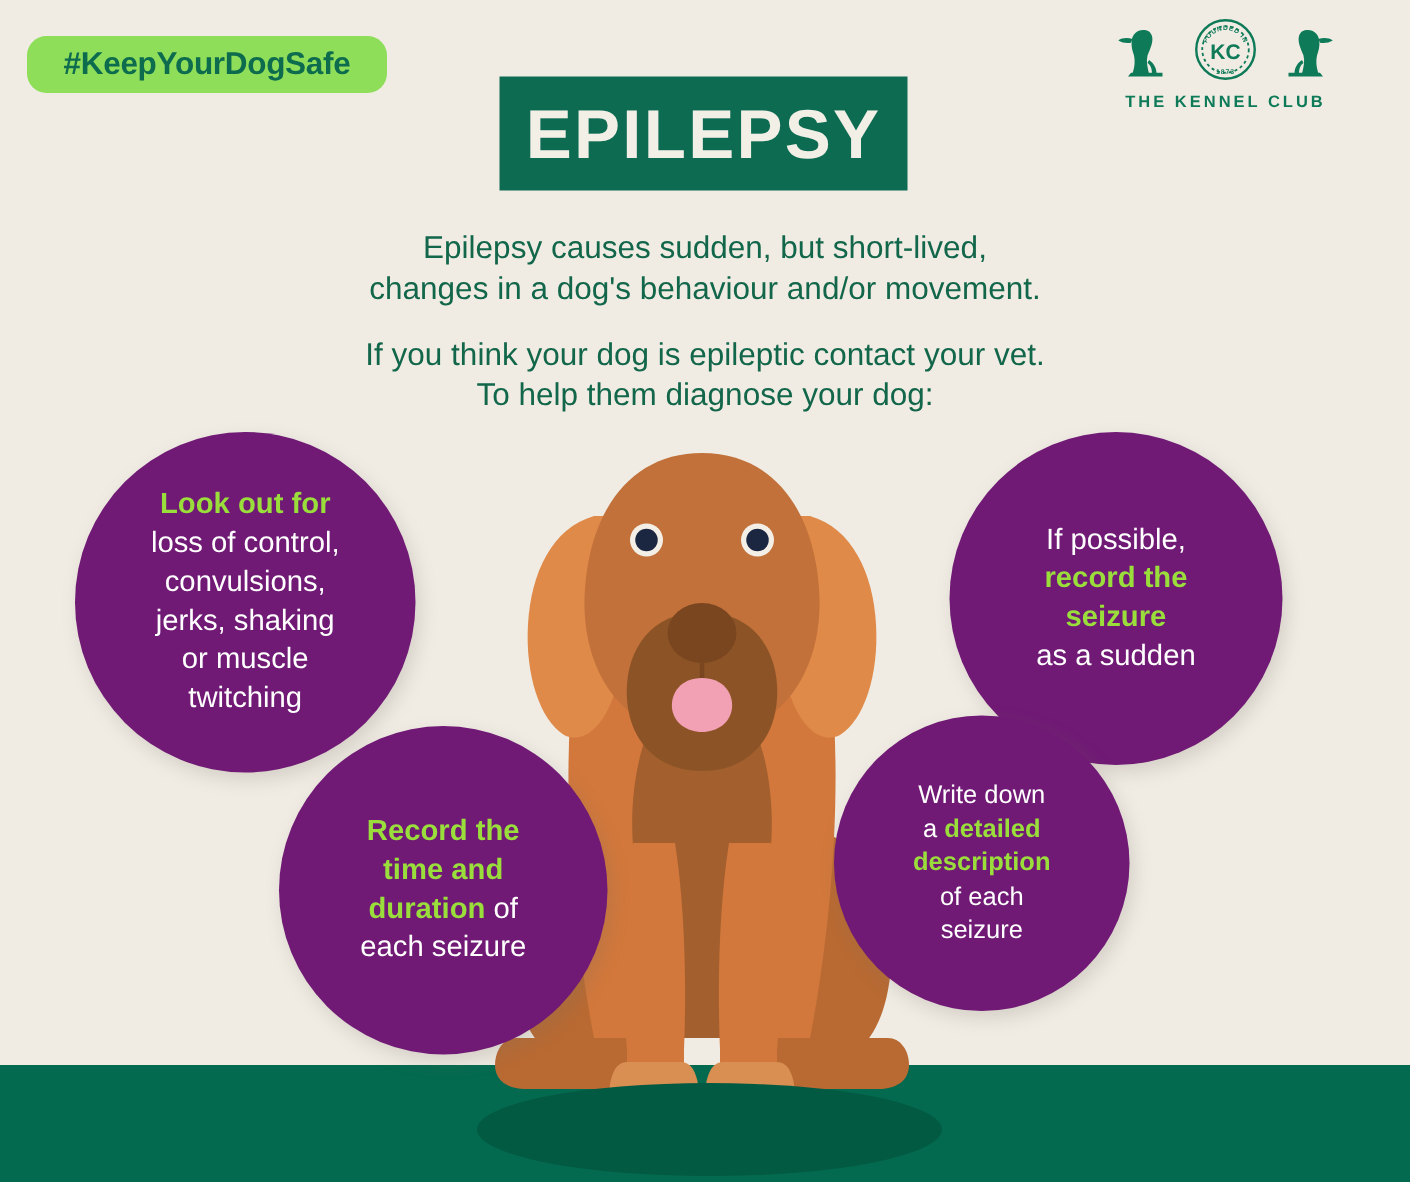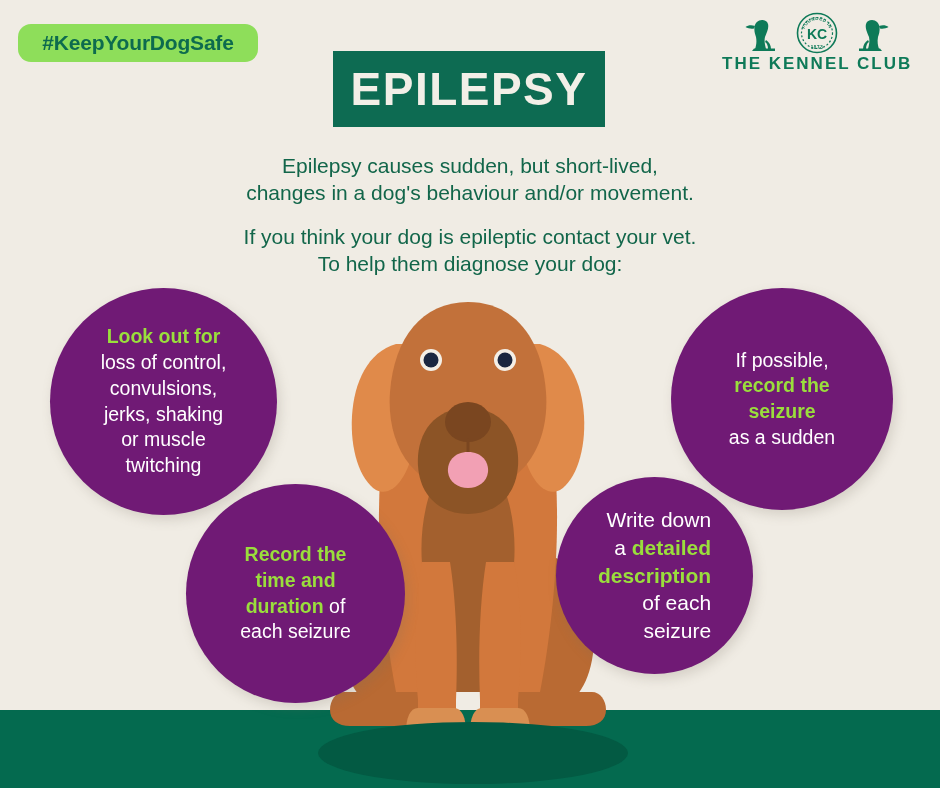--- a/index.html
+++ b/index.html
@@ -52,7 +52,7 @@
     right: 0;
     bottom: 0;
     text-align: center;
-    font-size: 17px;
+    font-size: 11px;
     font-weight: bold;
     letter-spacing: 2.0px;
     color: #0e7a58;

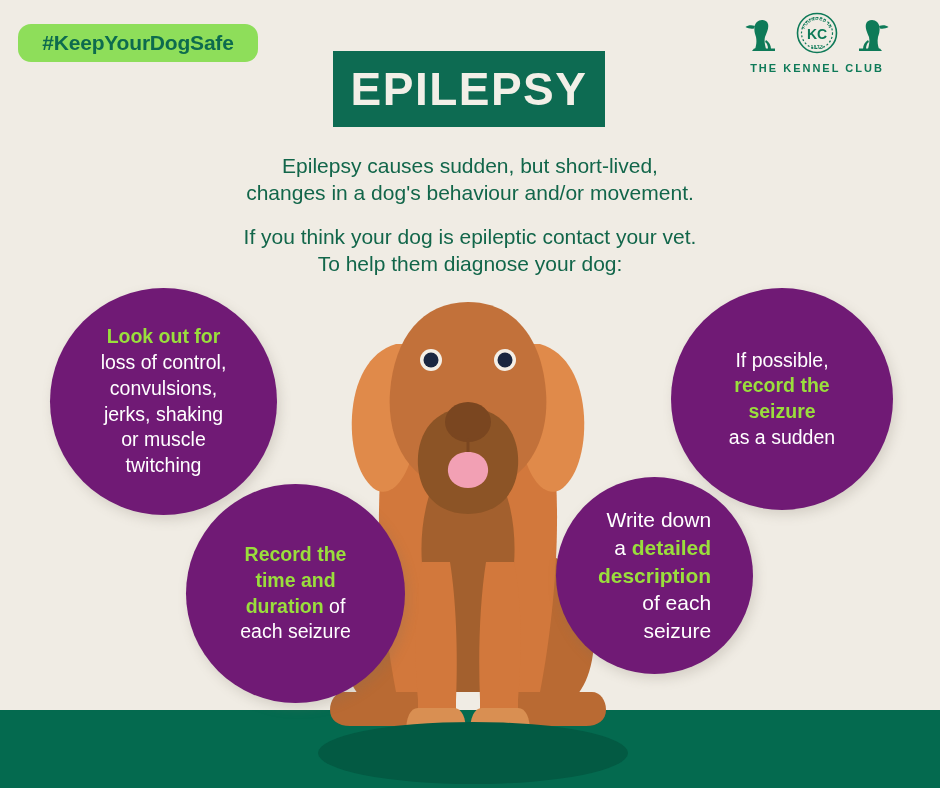--- a/index.html
+++ b/index.html
@@ -120,7 +120,7 @@
   }
 
   #circle-look-out-for { left: 50px;  top: 288px; width: 227px; height: 227px; }
-  #circle-record-video { left: 671px; top: 288px; width: 222px; height: 222px; }
+  #circle-record-video { left: 633px; top: 288px; width: 222px; height: 222px; }
   #circle-record-time  { left: 186px; top: 484px; width: 219px; height: 219px; }
   #circle-write-down   { left: 556px; top: 477px; width: 197px; height: 197px; }
 

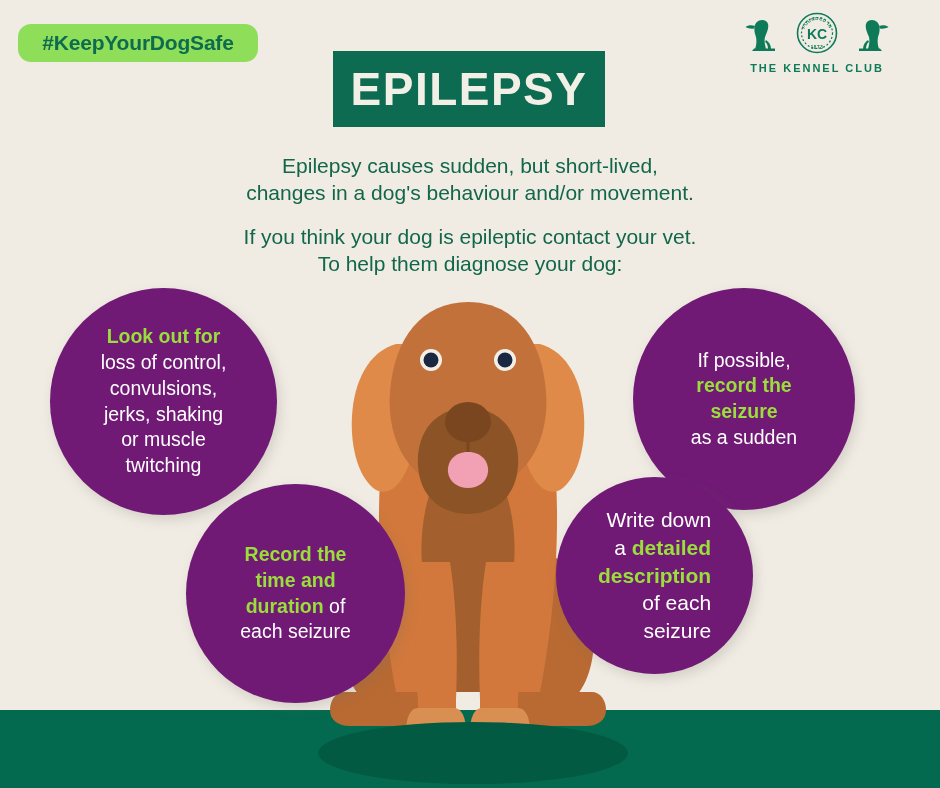--- a/index.html
+++ b/index.html
@@ -127,7 +127,7 @@
   #circle-look-out-for .circle-text { font-size: 19.5px; }
   #circle-record-video .circle-text { font-size: 19.5px; }
   #circle-record-time  .circle-text { font-size: 19.5px; }
-  #circle-write-down   .circle-text { font-size: 21px; text-align: right; }
+  #circle-write-down   .circle-text { font-size: 17px; }
 
   
   #dog-illustration {

